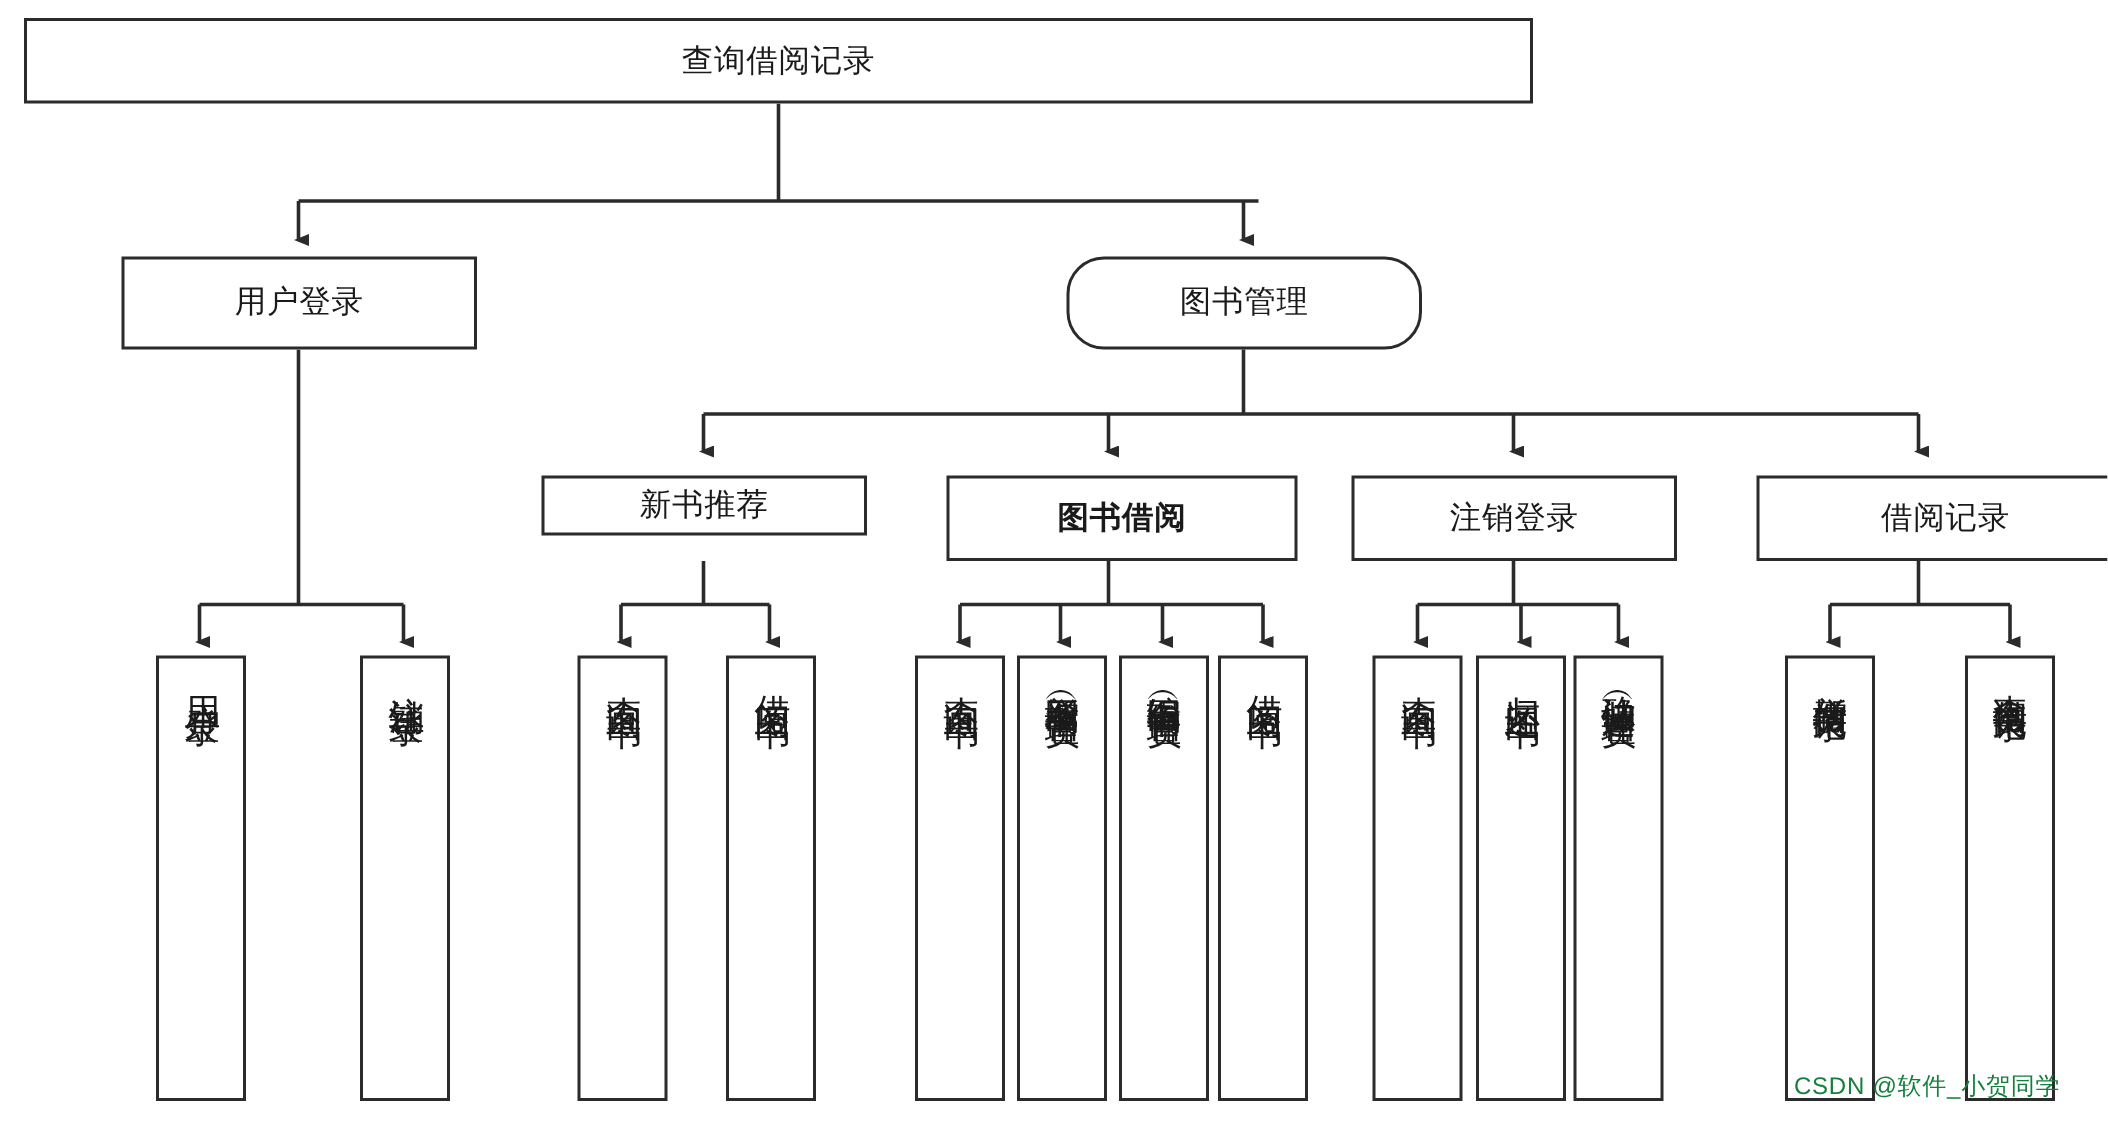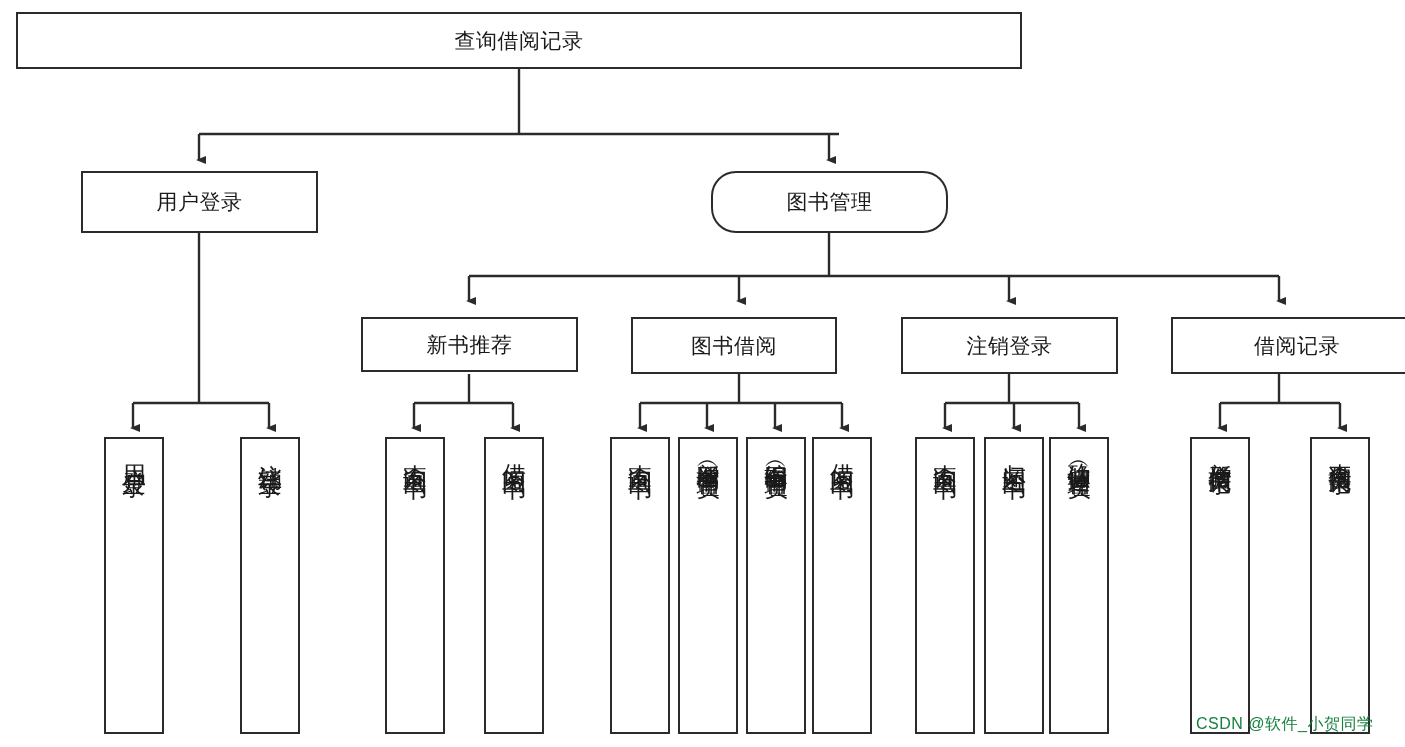--- a/index.html
+++ b/index.html
@@ -136,7 +136,7 @@
     <span class="lbl">图书管理</span>
   </div>
 
-  <div class="node horiz" style="left:361px; top:317px; width:217px; height:55px;">
+  <div class="node horiz" style="left:361px; top:317px; width:217px; height:40px;font-family:Liberation Serif, serif;">
     <span class="lbl">新书推荐</span>
   </div>
   <div class="node horiz" style="left:631px; top:317px; width:206px; height:57px;">

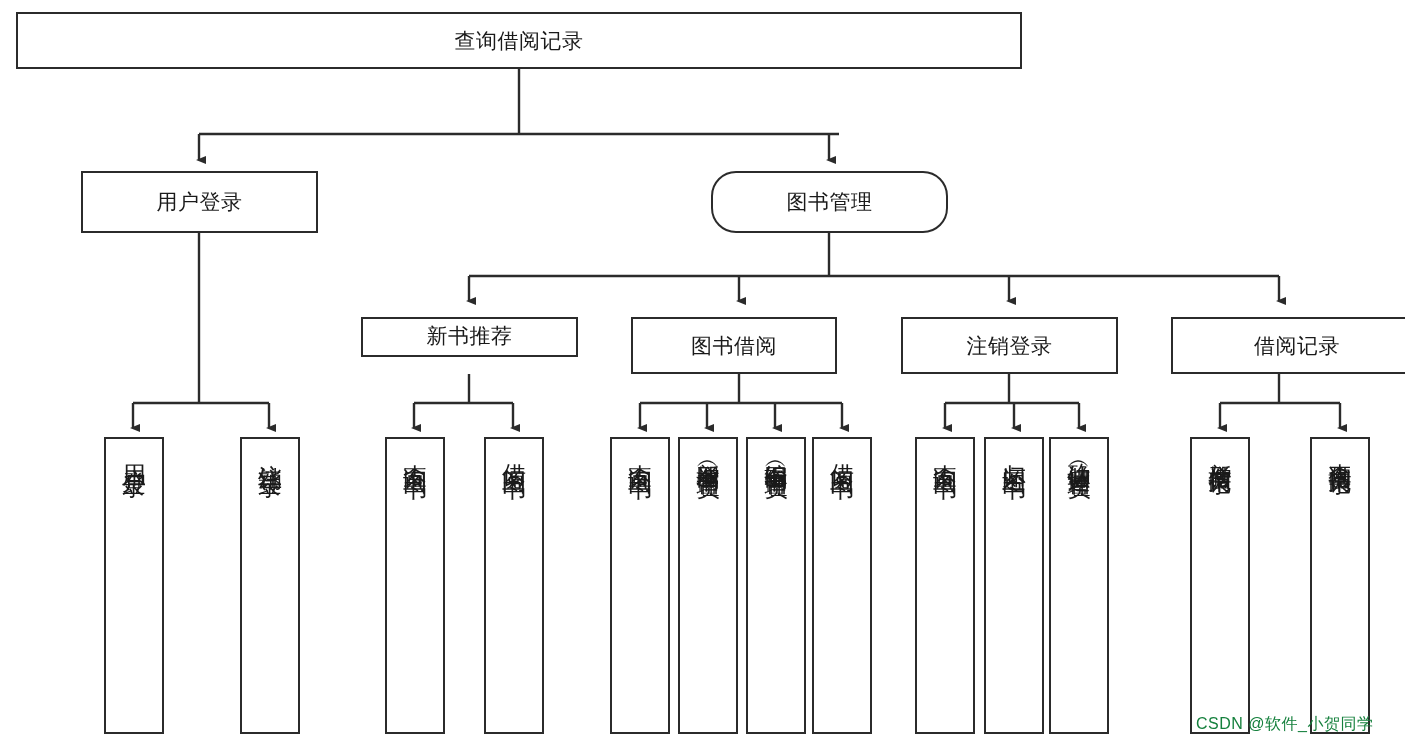--- a/index.html
+++ b/index.html
@@ -139,7 +139,7 @@
   <div class="node horiz" style="left:361px; top:317px; width:217px; height:40px;font-family:Liberation Serif, serif;">
     <span class="lbl">新书推荐</span>
   </div>
-  <div class="node horiz" style="left:631px; top:317px; width:206px; height:57px;">
+  <div class="node horiz" style="left:631px; top:317px; width:234px; height:57px;font-weight:bold;">
     <span class="lbl">图书借阅</span>
   </div>
   <div class="node horiz" style="left:901px; top:317px; width:217px; height:57px;">

